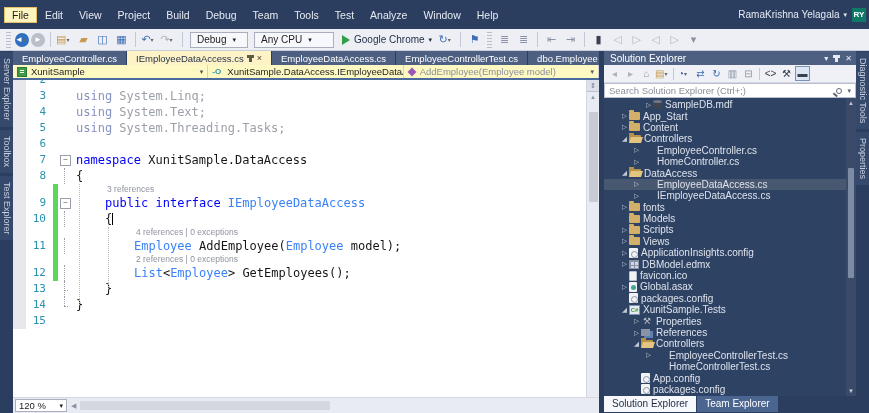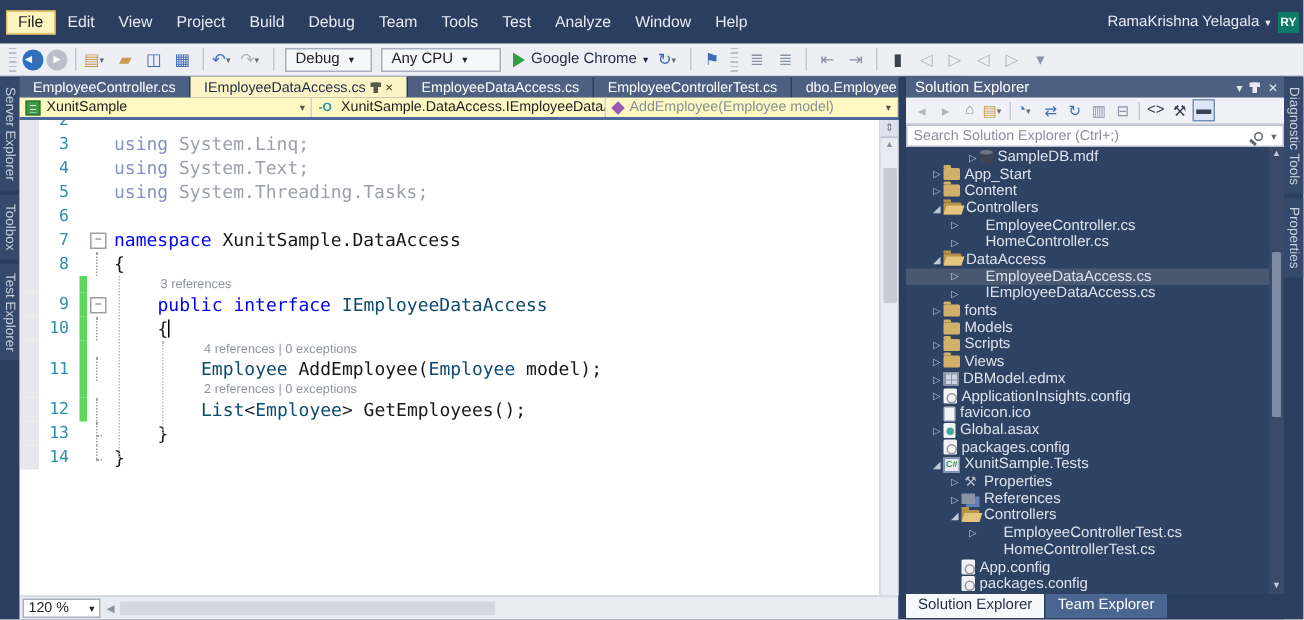--- a/index.html
+++ b/index.html
@@ -68,7 +68,7 @@
   .out.corner::after, .out.cornerline::after { content:""; position:absolute; left:6px; top:9px; width:4px; border-top:1px dotted #9AA0AA; }
   .ctext { white-space:pre; padding-left:4px; }
   .ltext { white-space:pre; padding-left:4px; font-family:"Liberation Sans",sans-serif; font-size:8.5px; color:#8F939E; }
-  .c-kw { color:#0000FF; } .c-typ { color:#0c4a6e;text-align:right; } .c-pln { color:#17171B; }
+  .c-kw { color:#0000FF; } .c-typ { color:#3b82f6;text-align:right; } .c-pln { color:#17171B; }
   .c-gray { color:#9CA0A8; } .c-ukw { color:#8892C0; }
   .cursor { display:inline-block; width:1px; height:12px; background:#000; vertical-align:-2px; }
   .guide { position:absolute; border-left:1px dotted #B8BCC4; width:0; }

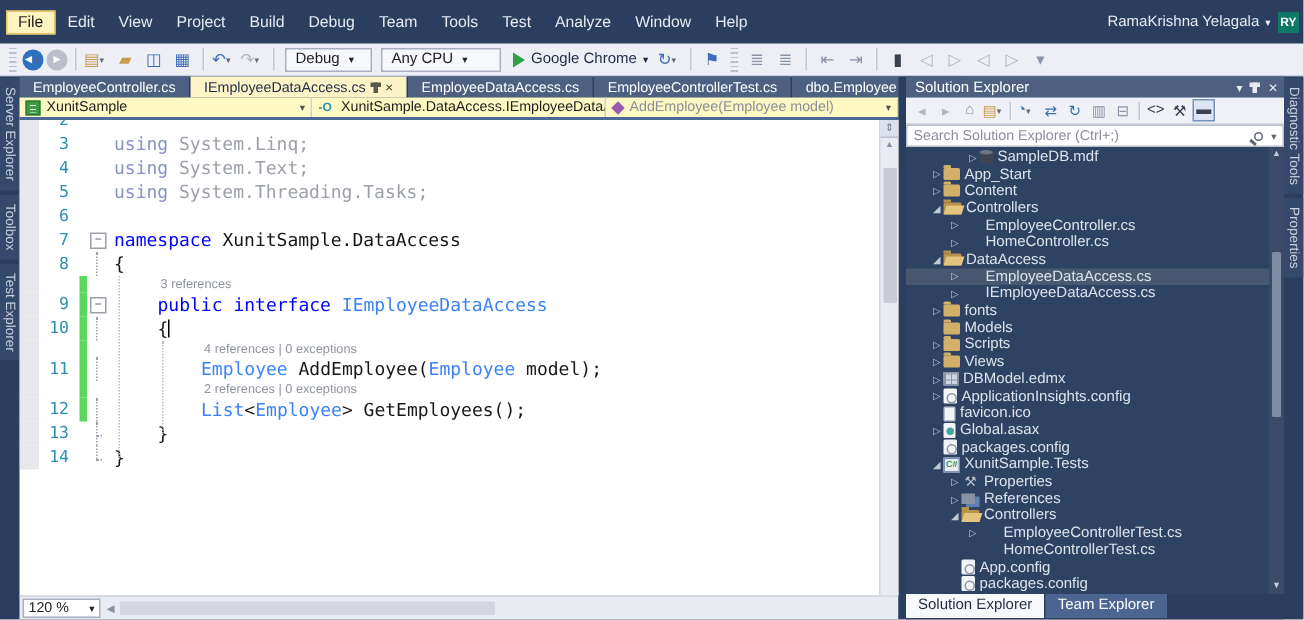--- a/index.html
+++ b/index.html
@@ -561,13 +561,13 @@
             </div>
             <div class="trow" style="padding-left: 16px;">
               <span class="tarrow">▷</span>
+              <span class="ticon i-config"></span>
+              <span class="tlabel">ApplicationInsights.config</span>
+            </div>
+            <div class="trow" style="padding-left: 16px;">
+              <span class="tarrow">▷</span>
               <span class="ticon i-edmx"></span>
               <span class="tlabel">DBModel.edmx</span>
-            </div>
-            <div class="trow" style="padding-left: 16px;">
-              <span class="tarrow">▷</span>
-              <span class="ticon i-config"></span>
-              <span class="tlabel">ApplicationInsights.config</span>
             </div>
             <div class="trow" style="padding-left: 16px;">
               <span class="tarrow"></span>

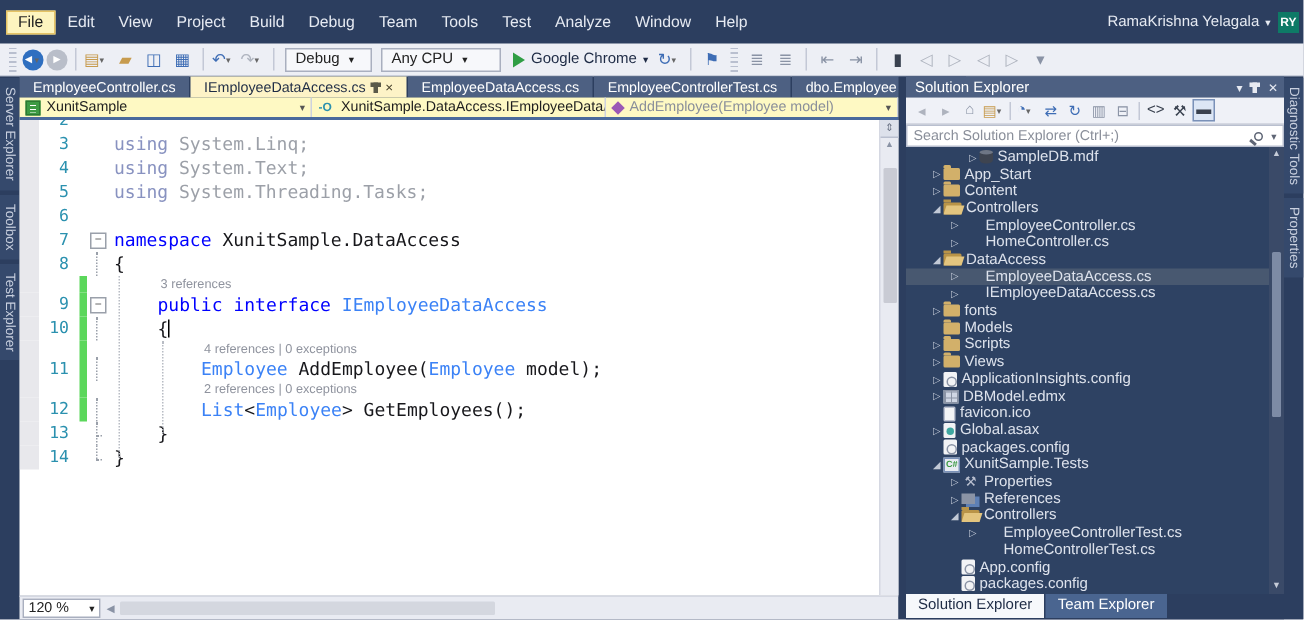--- a/index.html
+++ b/index.html
@@ -417,6 +417,13 @@
               <span class="out corner"></span>
               <span class="ctext" style="padding-left: 4px;"><span class="c-pln">}</span></span>
             </div>
+            <div class="crow">
+              <span class="ind"></span>
+              <span class="gut">15</span>
+              <span class="chg"></span>
+              <span class="out"></span>
+              <span class="ctext" style="padding-left: 4px;"></span>
+            </div>
           </div>
         <div class="vscroll">
           <div class="vs-split">⇕</div>

